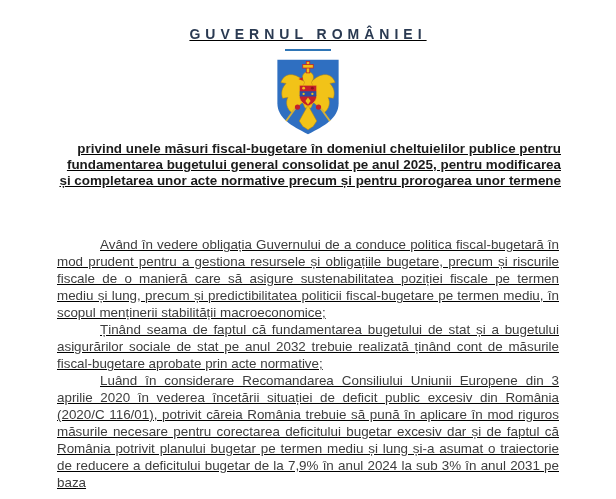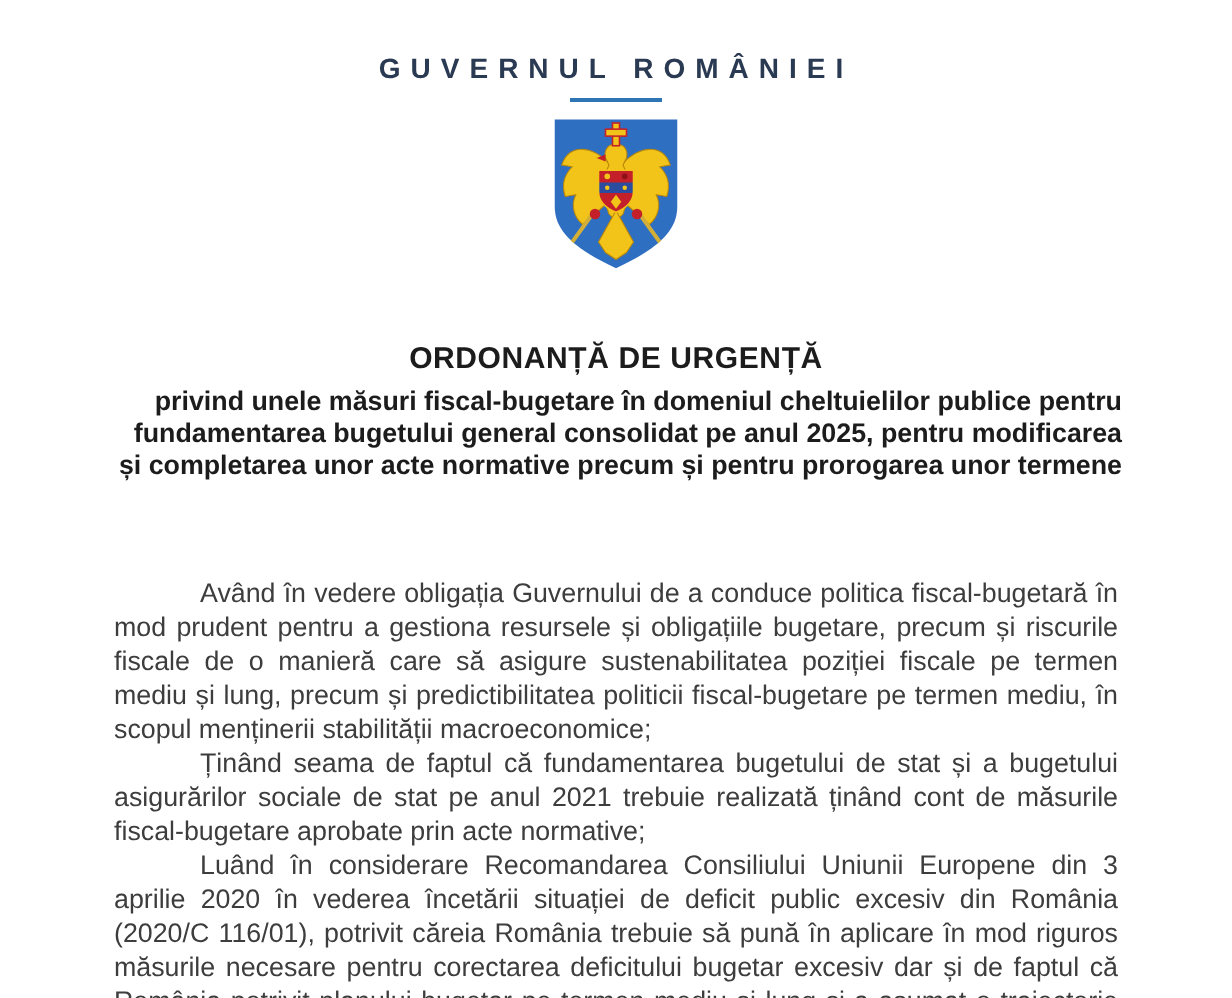--- a/index.html
+++ b/index.html
@@ -18,6 +18,7 @@
     width: 616px;
     height: 374px;
     background: #ffffff;
+    text-decoration: underline;
   }
   .gov-title {
     text-align: center;

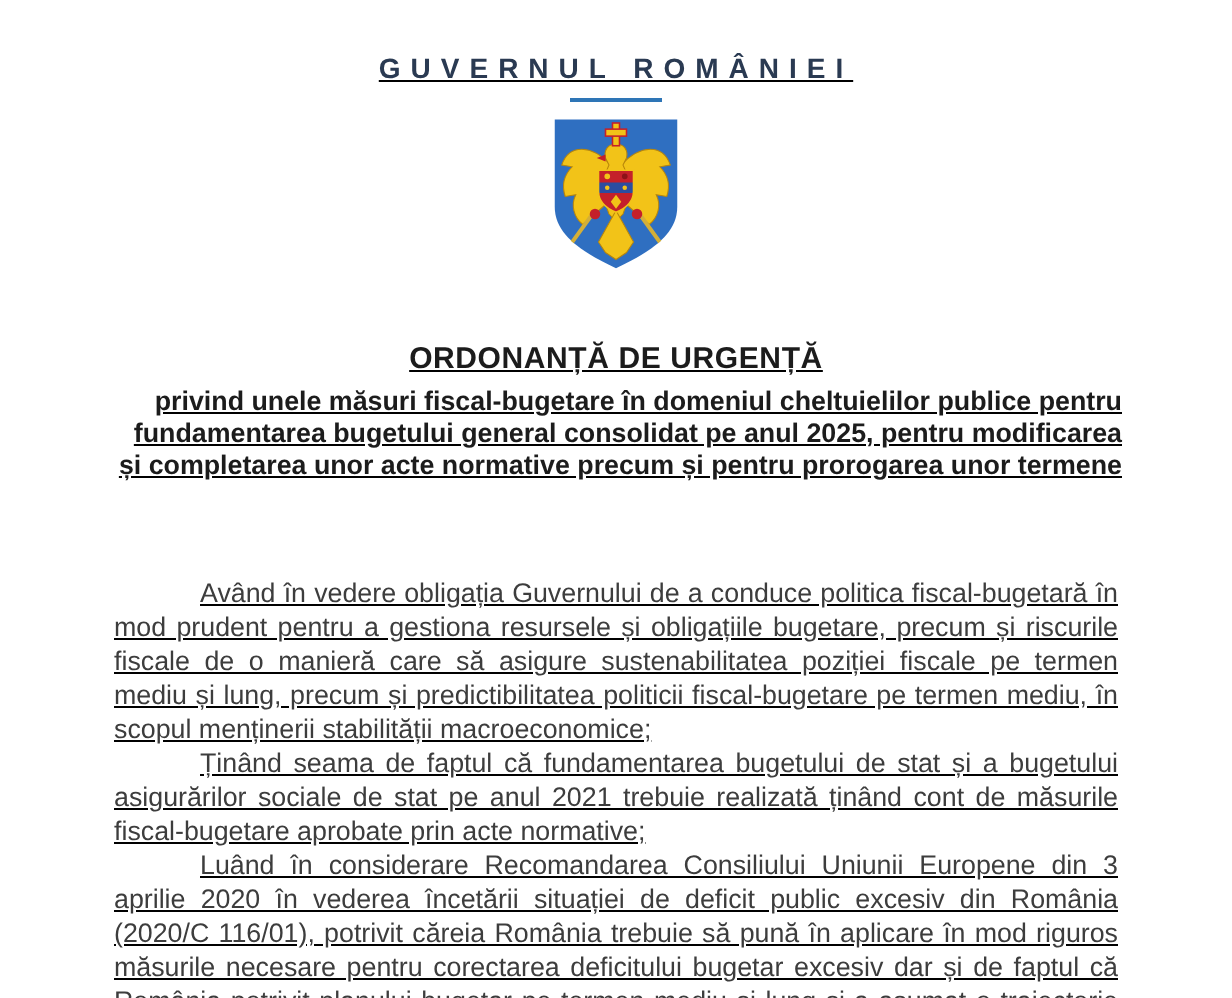--- a/index.html
+++ b/index.html
@@ -118,7 +118,6 @@
     </span>
   </div>
 
-  <h1 class="doc-title">ORDONANȚĂ DE URGENȚĂ</h1>
 
   <h2 class="doc-subtitle">privind unele măsuri fiscal-bugetare în domeniul cheltuielilor publice pentru fundamentarea bugetului general consolidat pe anul 2025, pentru modificarea și completarea unor acte normative precum și pentru prorogarea unor termene</h2>
 

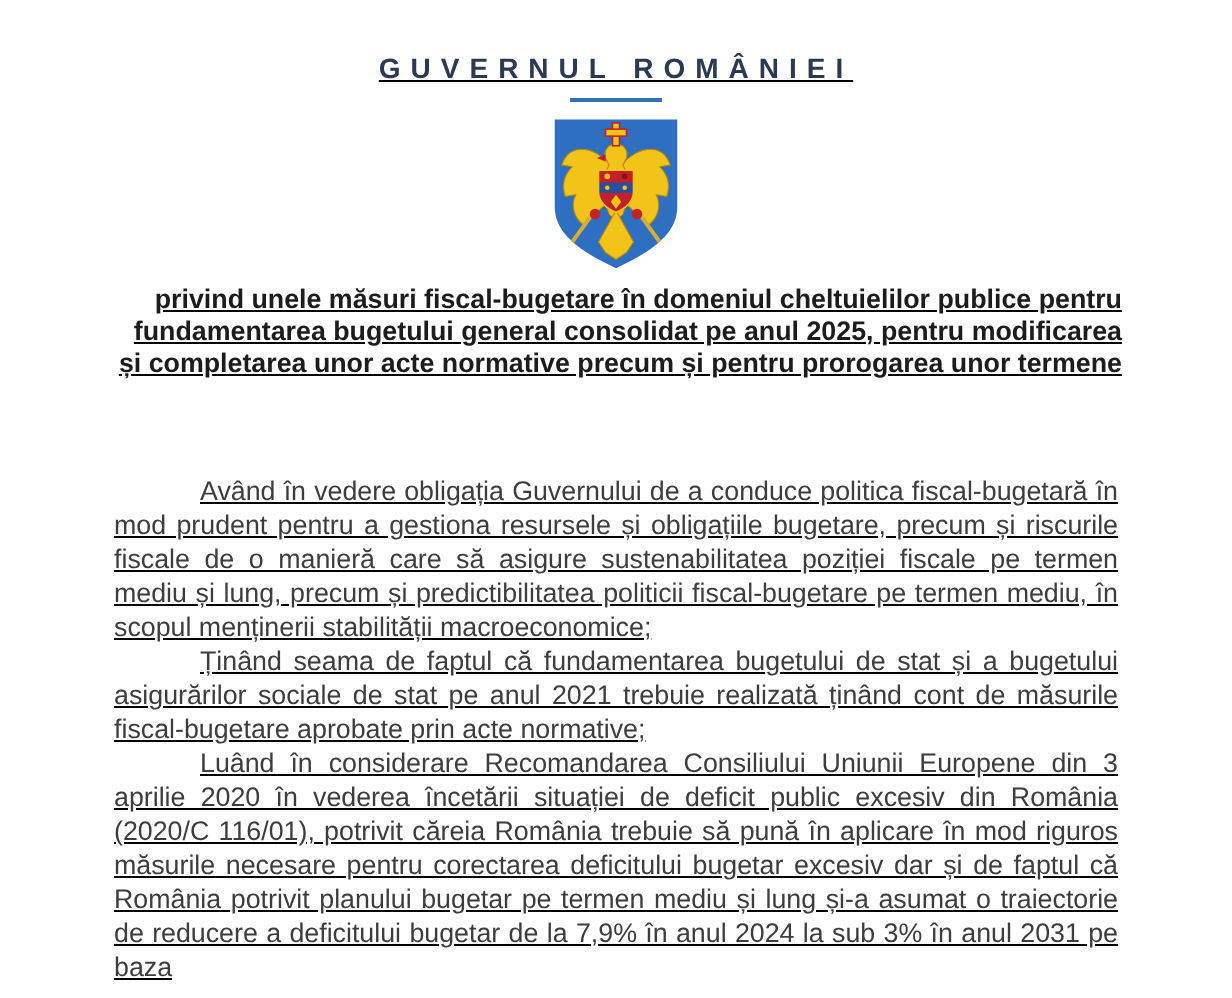--- a/index.html
+++ b/index.html
@@ -123,7 +123,7 @@
 
   <div class="body-text">
     <p>Având în vedere obligația Guvernului de a conduce politica fiscal-bugetară în mod prudent pentru a gestiona resursele și obligațiile bugetare, precum și riscurile fiscale de o manieră care să asigure sustenabilitatea poziției fiscale pe termen mediu și lung, precum și predictibilitatea politicii fiscal-bugetare pe termen mediu, în scopul menținerii stabilității macroeconomice;</p>
-    <p>Ținând seama de faptul că fundamentarea bugetului de stat și a bugetului asigurărilor sociale de stat pe anul 2021 trebuie realizată ținând cont de măsurile fiscal-bugetare aprobate prin acte normative;</p>
+    <p>Ținând seama de faptul că fundamentarea bugetului de stat și a bugetului asigurărilor sociale de stat pe anul 2032 trebuie realizată ținând cont de măsurile fiscal-bugetare aprobate prin acte normative;</p>
     <p>Luând în considerare Recomandarea Consiliului Uniunii Europene din 3 aprilie 2020 în vederea încetării situației de deficit public excesiv din România (2020/C 116/01), potrivit căreia România trebuie să pună în aplicare în mod riguros măsurile necesare pentru corectarea deficitului bugetar excesiv dar și de faptul că România potrivit planului bugetar pe termen mediu și lung și-a asumat o traiectorie de reducere a deficitului bugetar de la 7,9% în anul 2024 la sub 3% în anul 2031 pe baza</p>
   </div>
 

